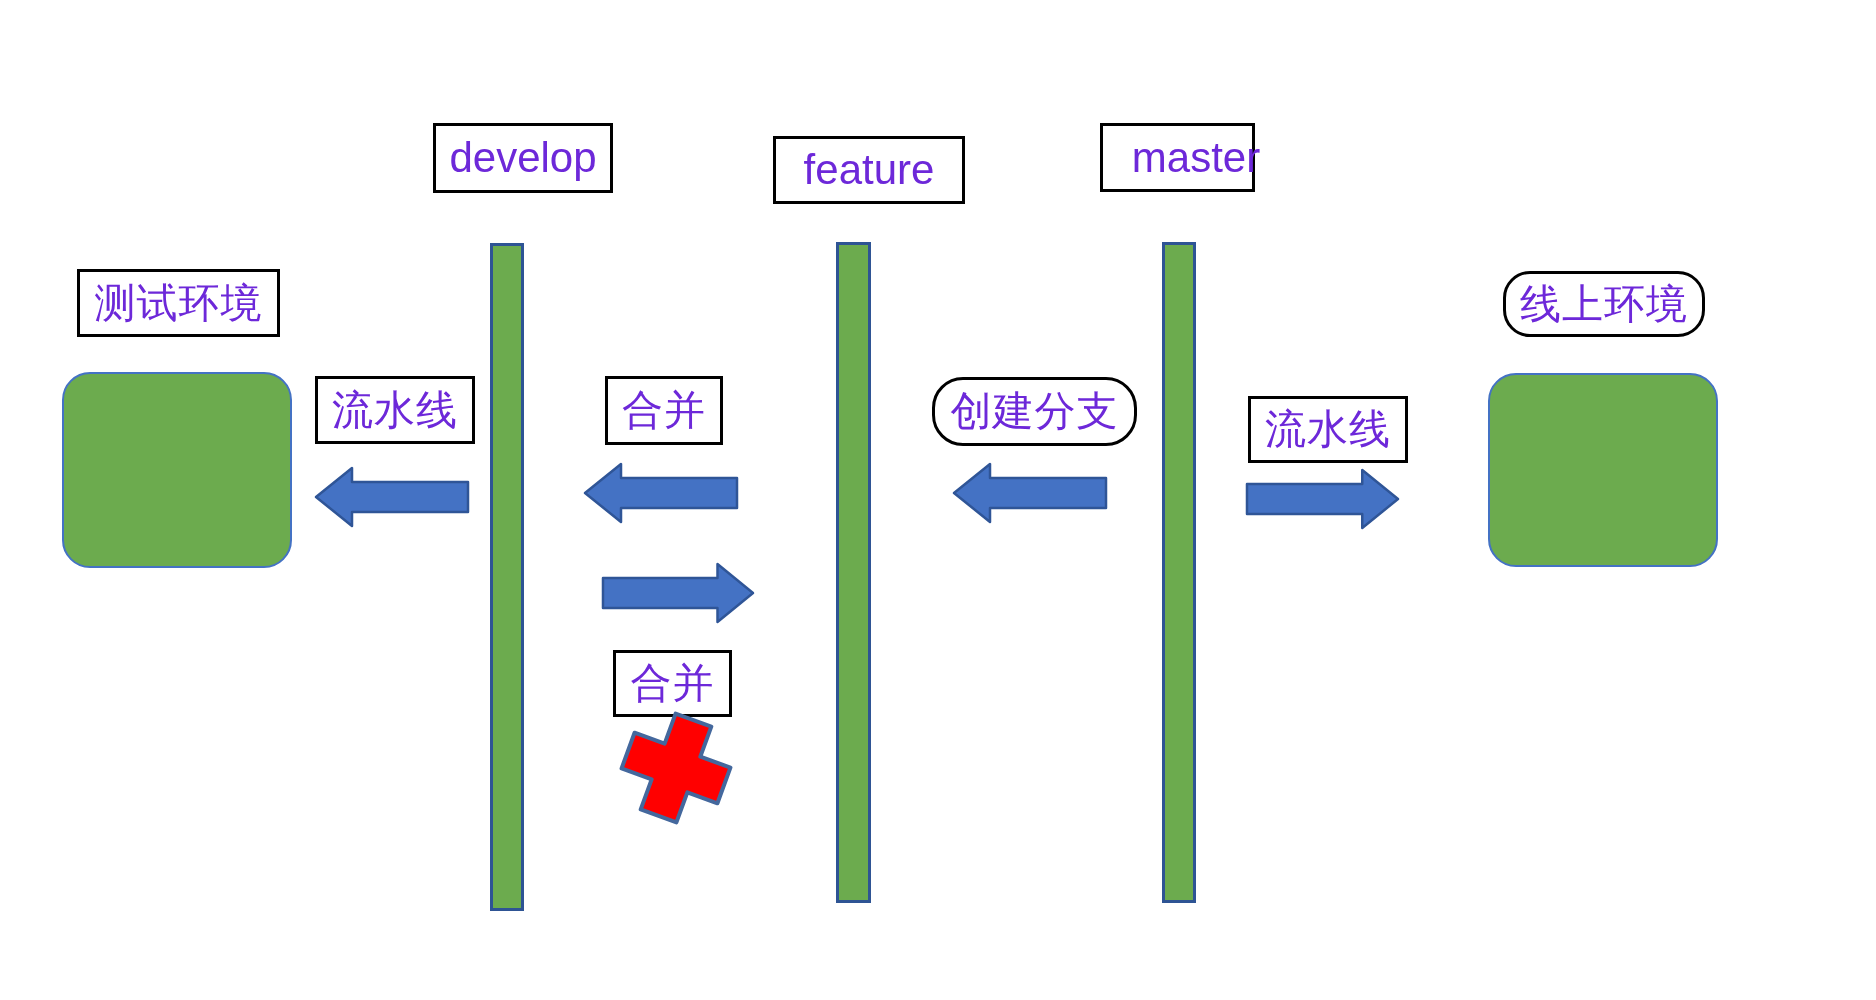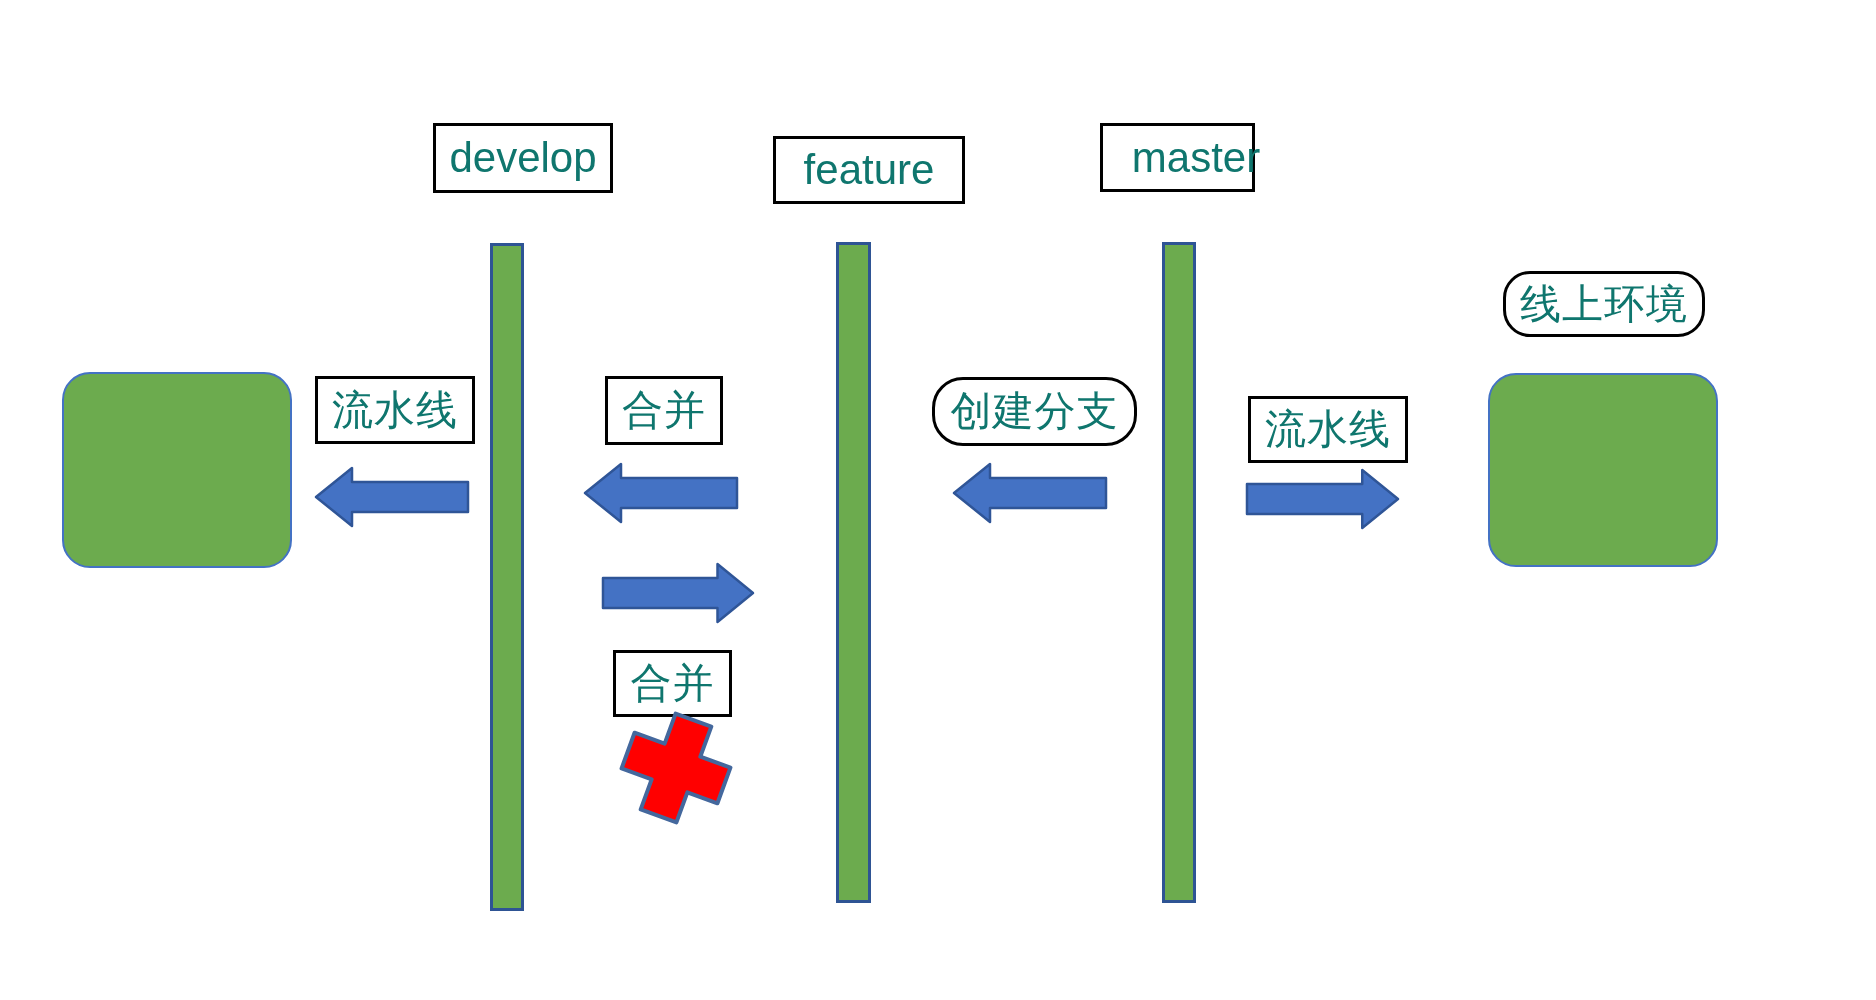--- a/index.html
+++ b/index.html
@@ -26,7 +26,7 @@
     font-size: 42px;
     line-height: 1;
     white-space: nowrap;
-    color: #0f766e;
+    color: #6d28d9;
   }
   .cjk { font-size: 41px; letter-spacing: 1px; }
 

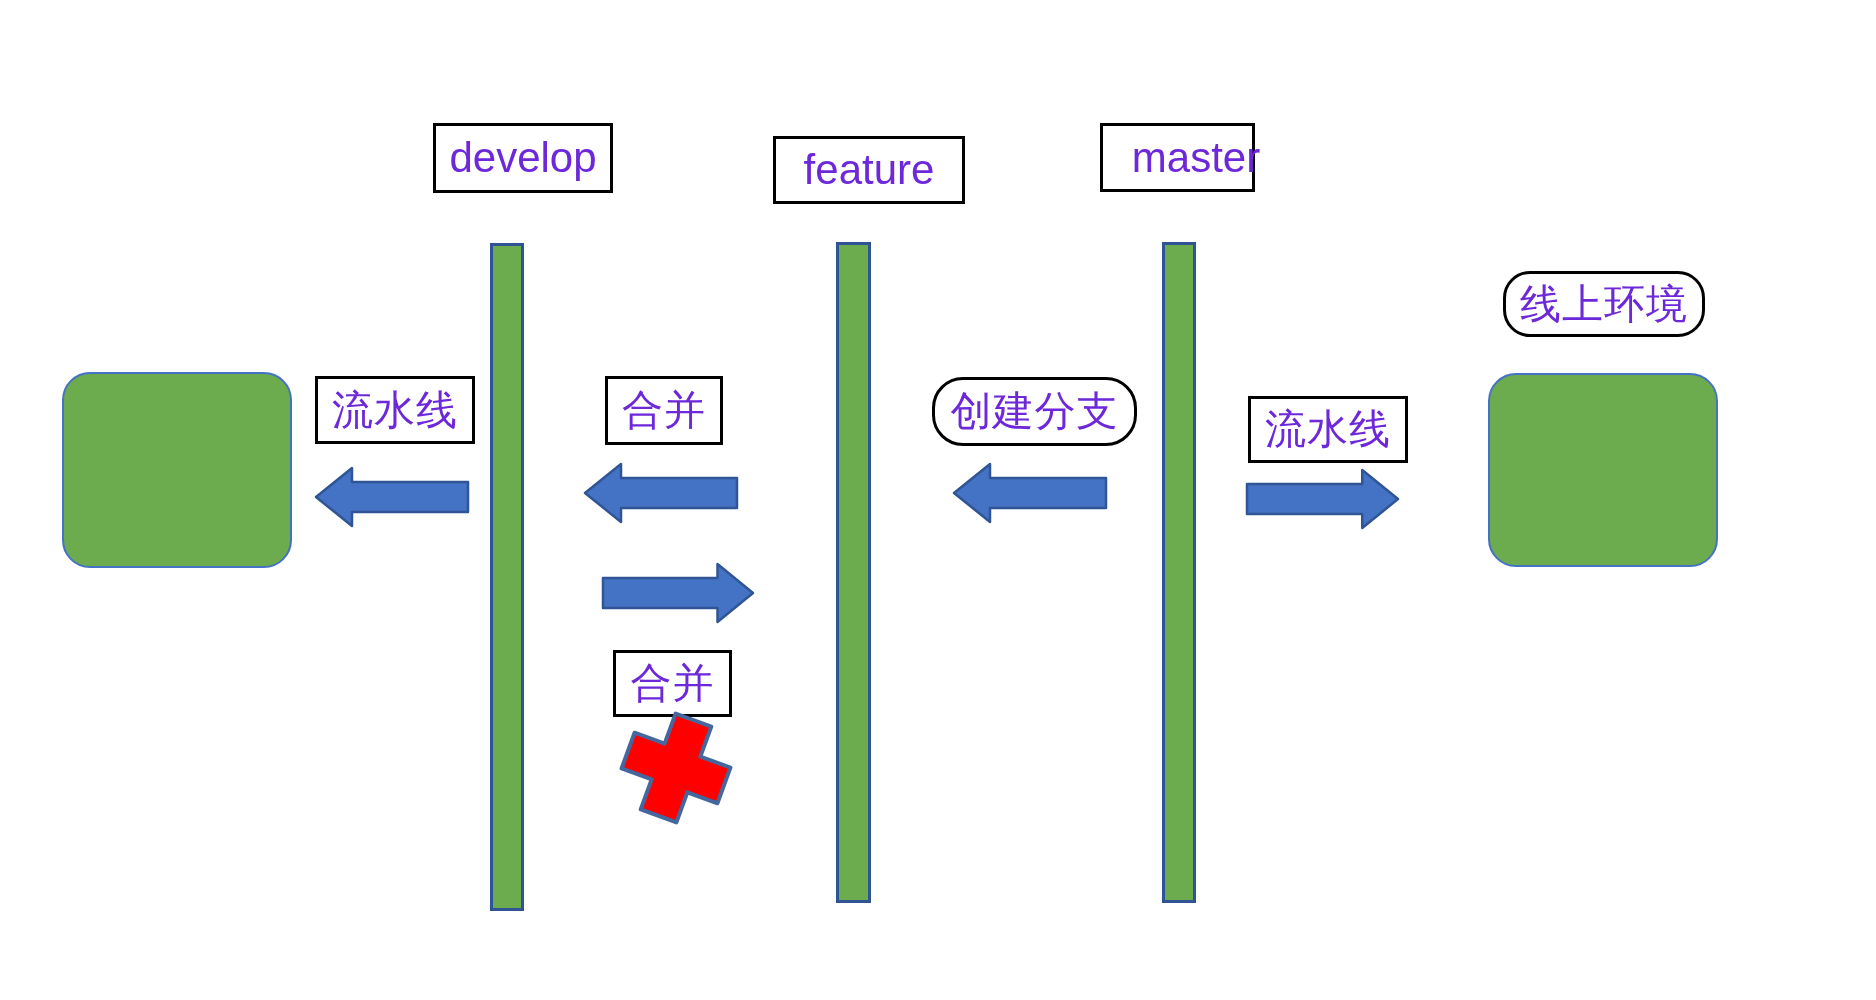--- a/index.html
+++ b/index.html
@@ -99,6 +99,9 @@
     <span>master</span>
   </div>
 
+  <div class="label-box cjk box-test-env">
+    <span>测试环境</span>
+  </div>
   <div class="label-box cjk box-online-env">
     <span>线上环境</span>
   </div>

